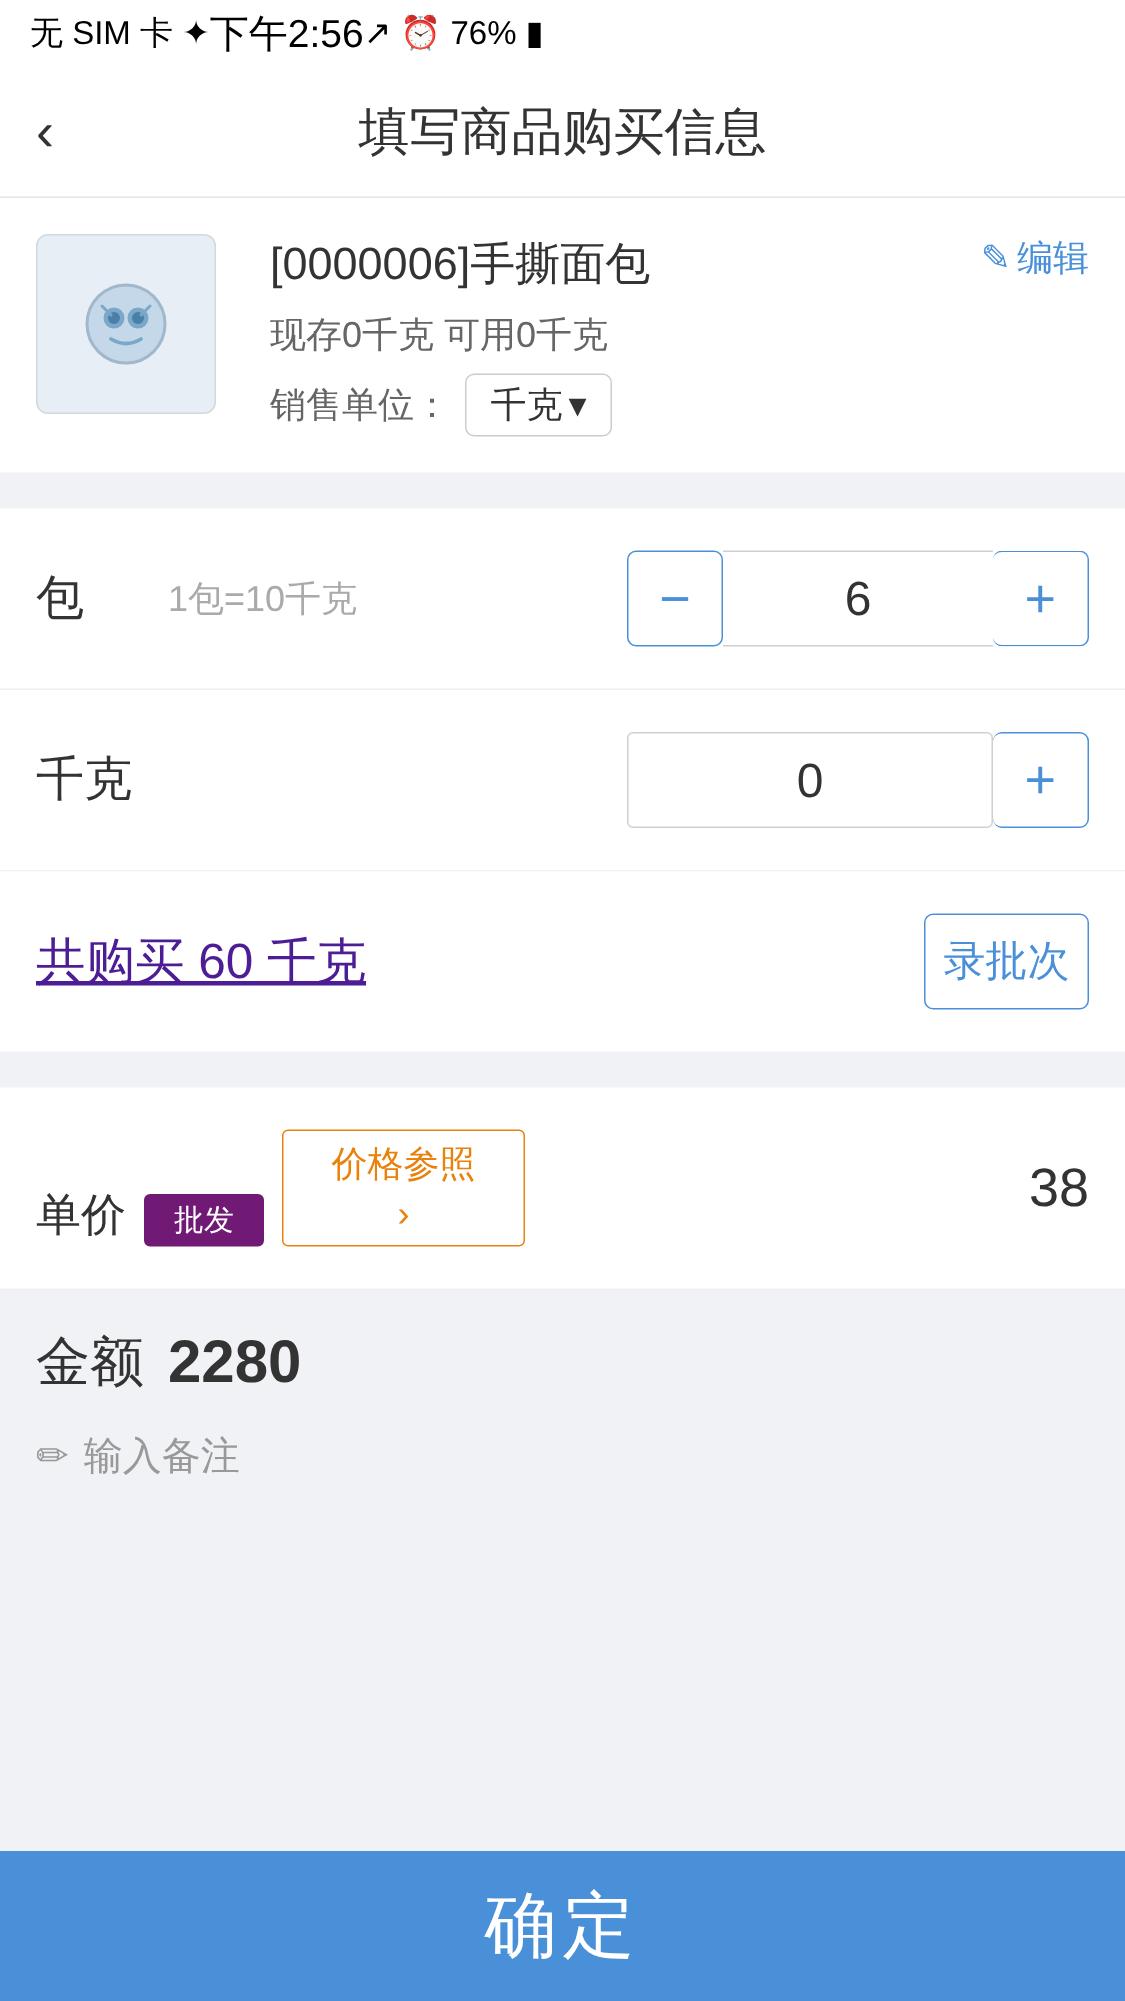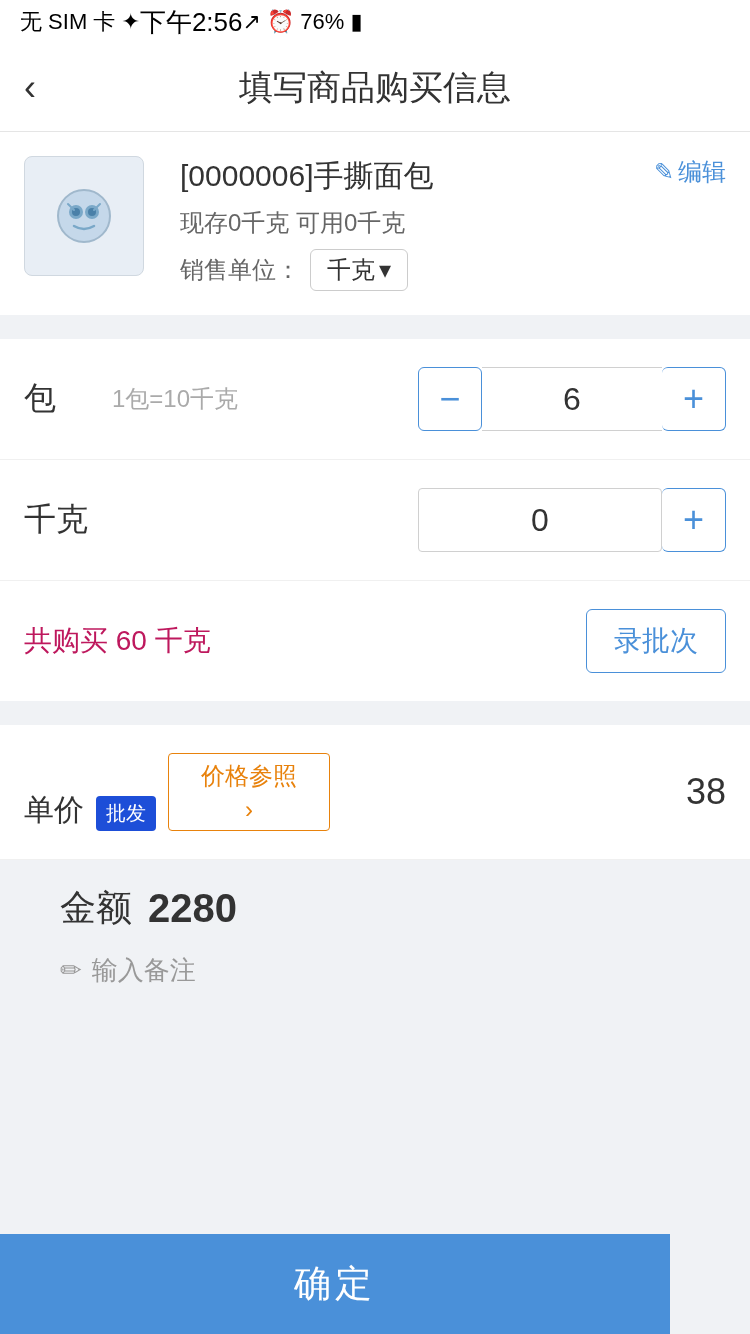--- a/index.html
+++ b/index.html
@@ -227,8 +227,9 @@
       border-bottom: 8px solid #f0f2f5;
     }
     .total-text {
-      font-size: 28px;
-      color: #be185d;
+      font-size: 33px;
+      color: #4c1d95;
+      text-decoration: underline;
     }
     .record-batch-btn {
       border: 1px solid #4a90d9;

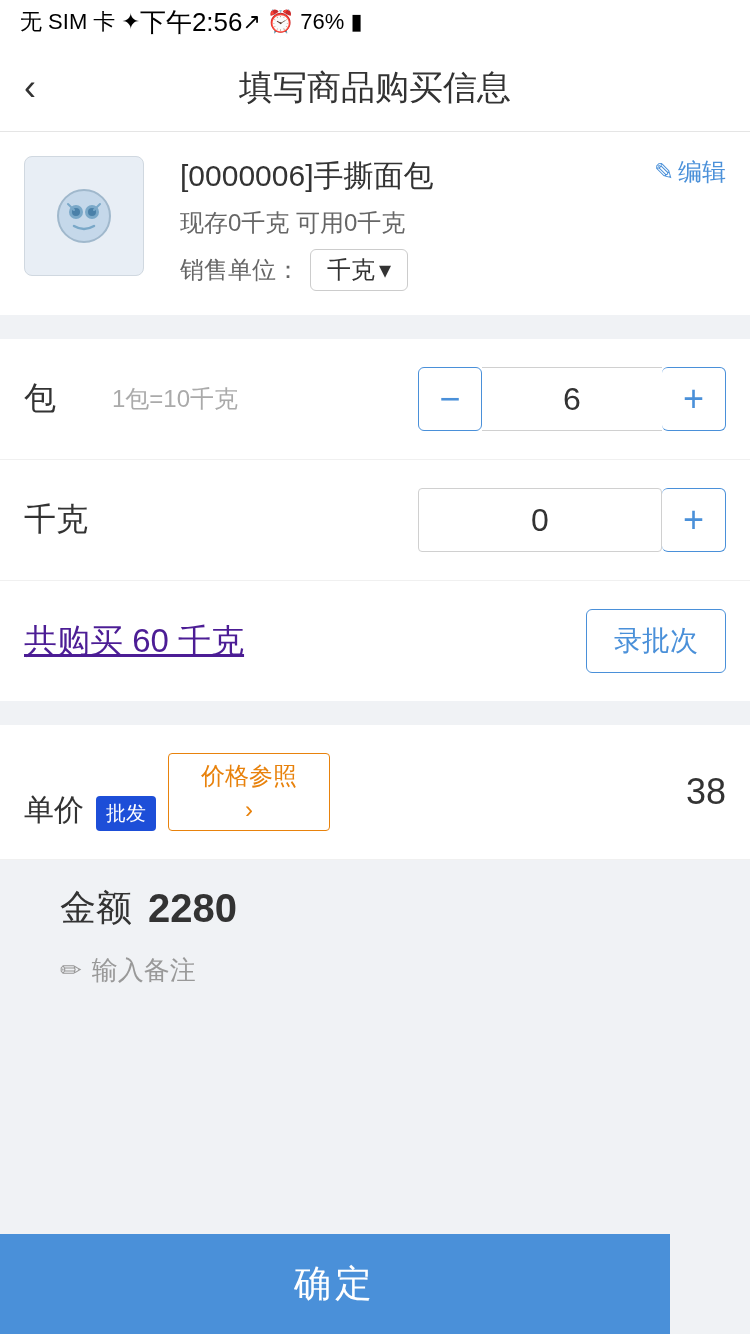--- a/index.html
+++ b/index.html
@@ -236,7 +236,7 @@
       color: #4a90d9;
       background: #fff;
       font-size: 28px;
-      padding: 12px 27px;
+      padding: 12px 12px;
       border-radius: 6px;
       cursor: pointer;
     }

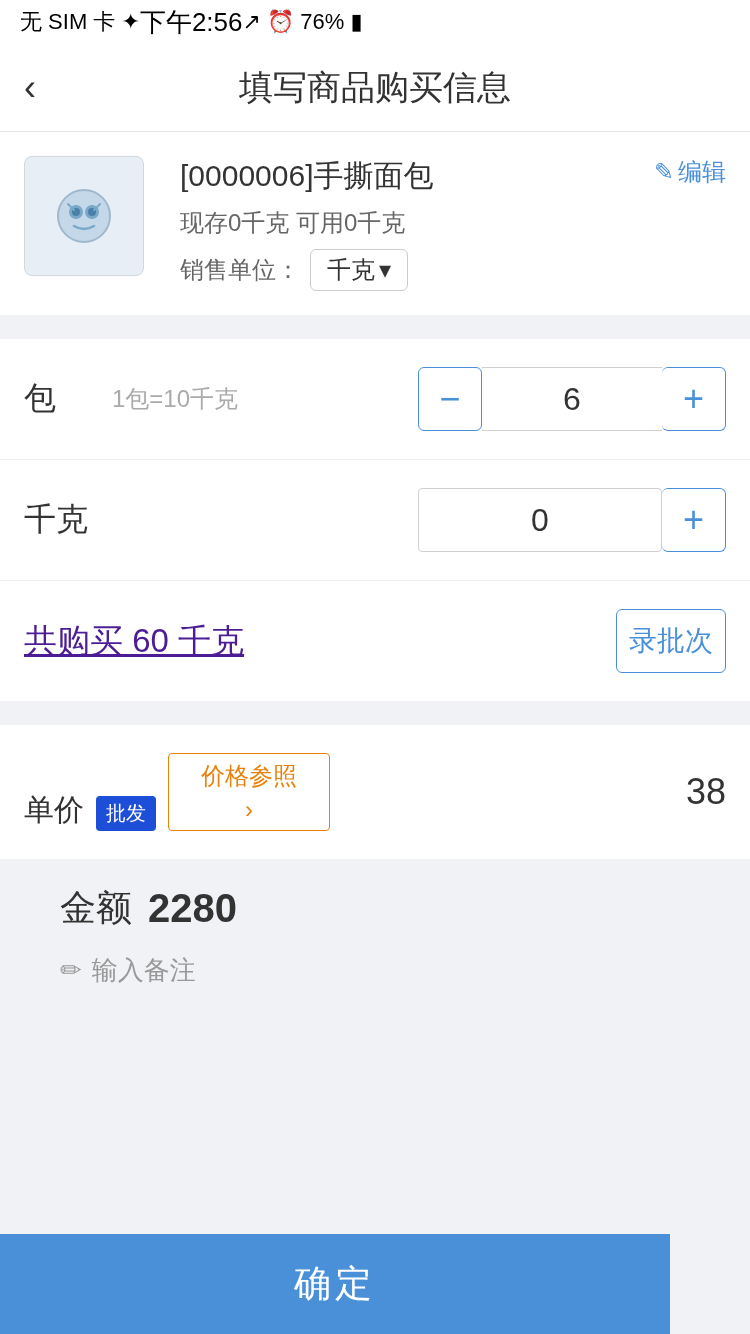--- a/index.html
+++ b/index.html
@@ -260,10 +260,10 @@
       color: #333;
     }
     .batch-tag {
-      background: #1d4ed8;
+      background: #701a75;
       color: #fff;
       font-size: 20px;
-      padding: 4px 10px;
+      padding: 4px 20px;
       border-radius: 4px;
       font-family: Liberation Serif, serif;
     }

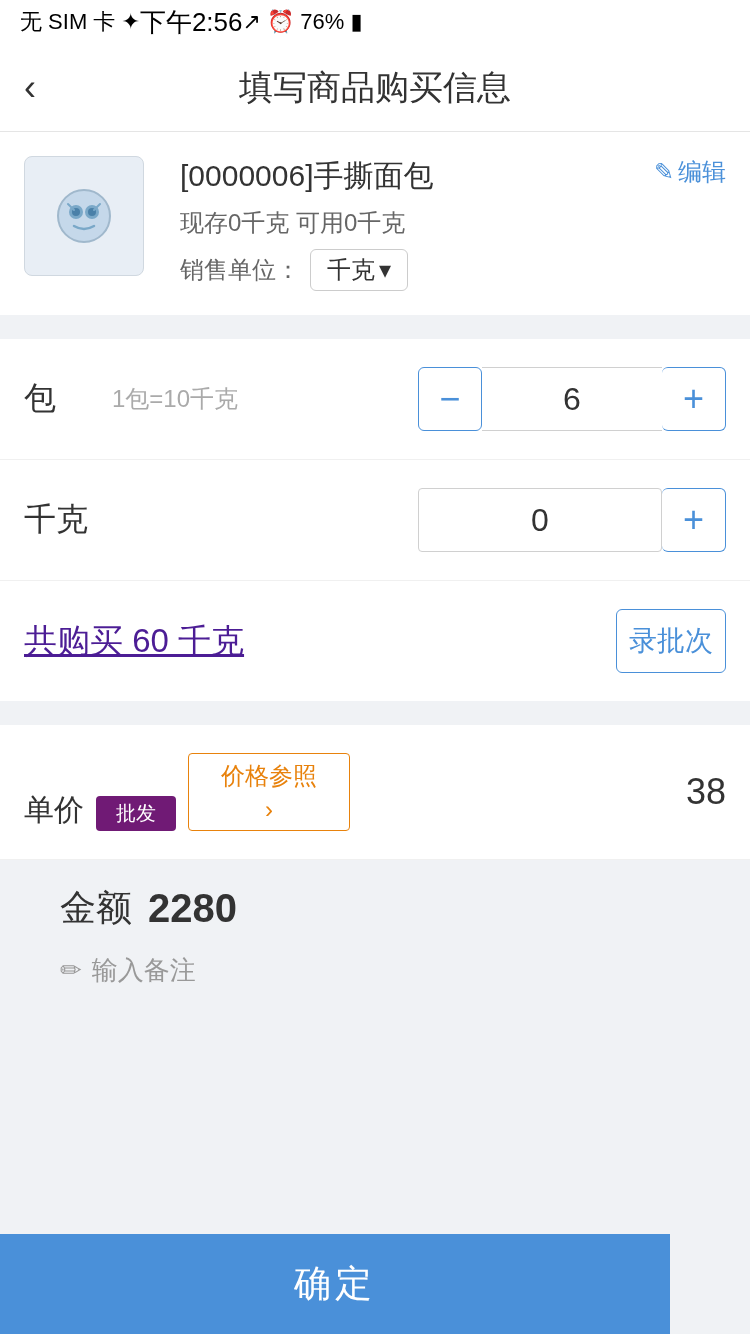--- a/index.html
+++ b/index.html
@@ -290,7 +290,6 @@
     .amount-section {
       background: #f0f2f5;
       padding: 24px 24px 0;
-      margin-left: 36px;
     }
     .amount-row {
       display: flex;

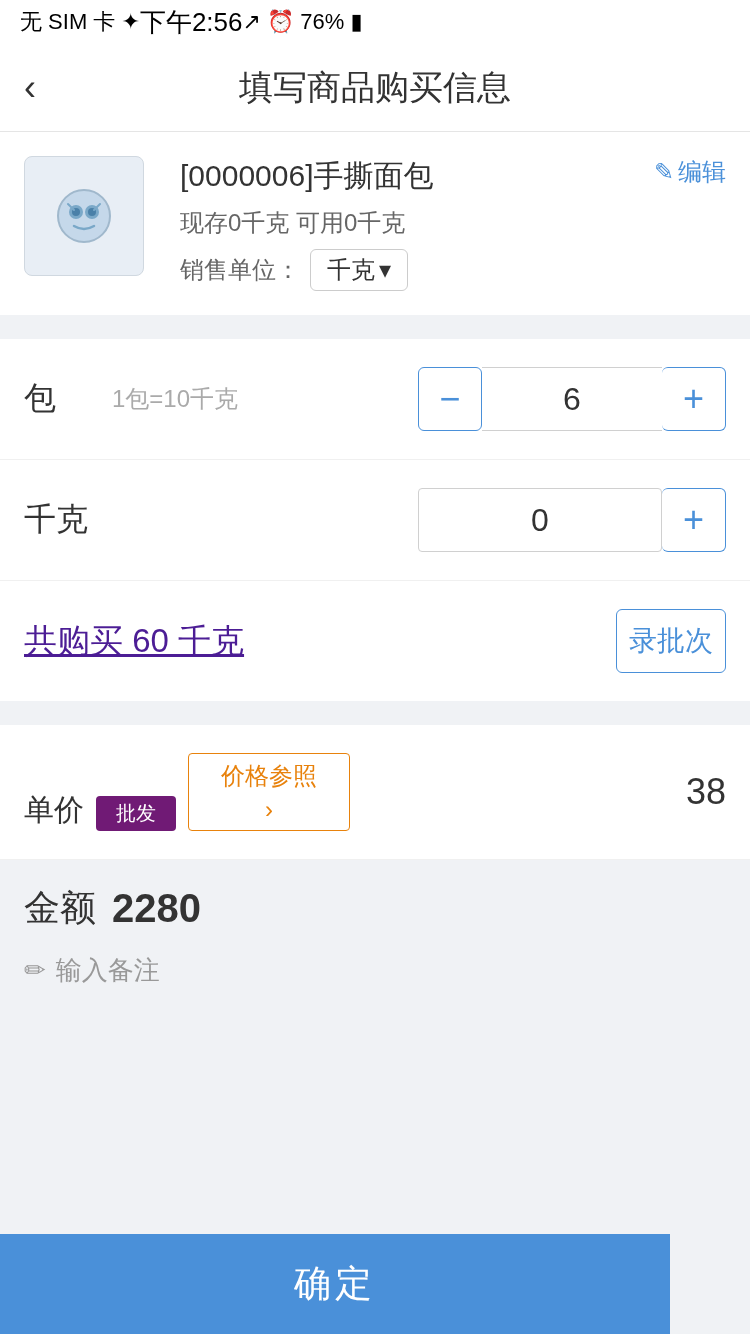--- a/index.html
+++ b/index.html
@@ -321,11 +321,11 @@
       position: fixed;
       bottom: 0;
       left: 0;
-      width: 670px;
+      width: 750px;
       height: 100px;
       background: #4a90d9;
       color: #fff;
-      font-size: 37px;
+      font-size: 48px;
       display: flex;
       align-items: center;
       justify-content: center;

